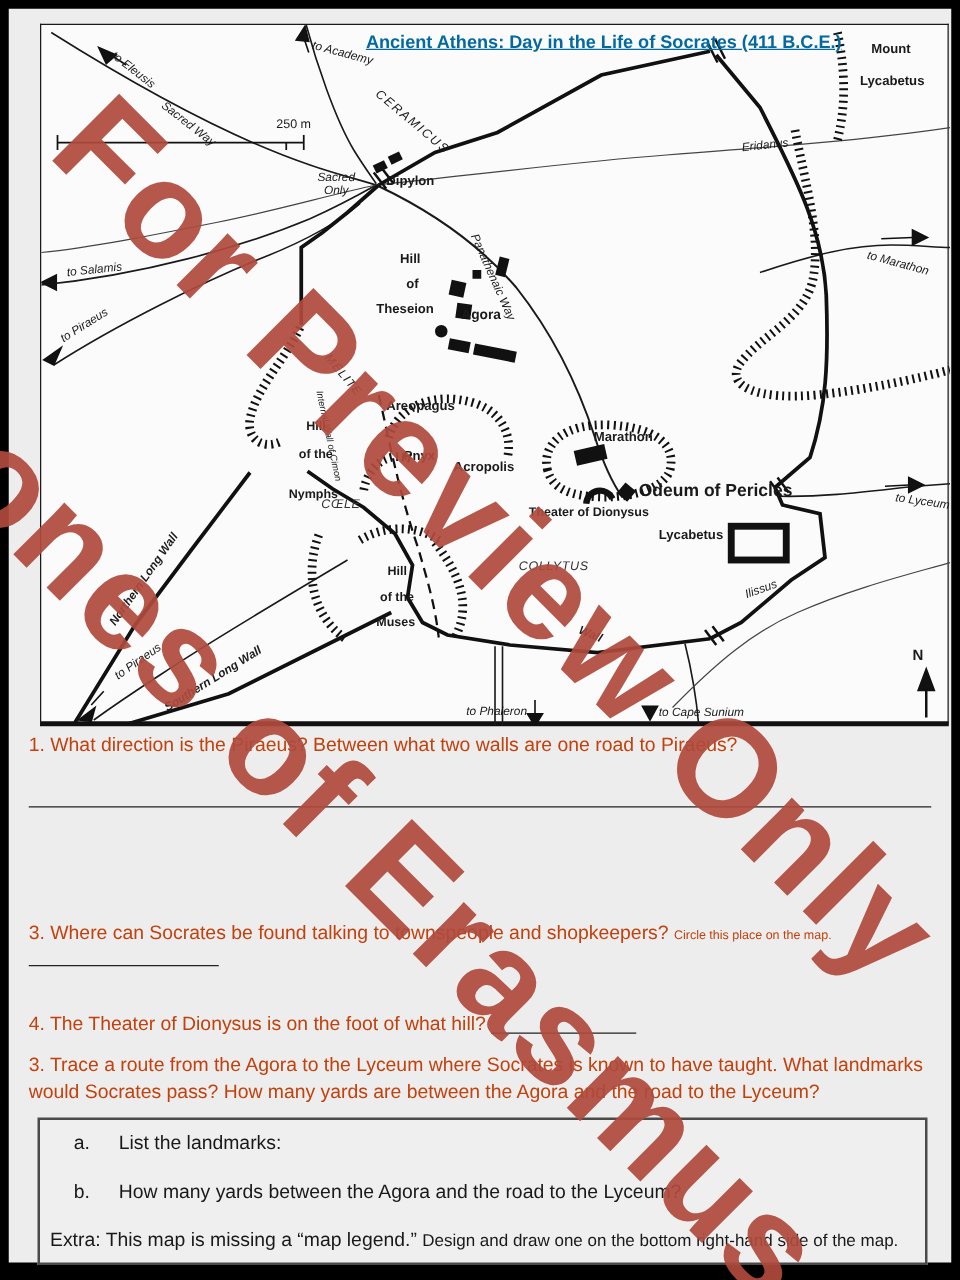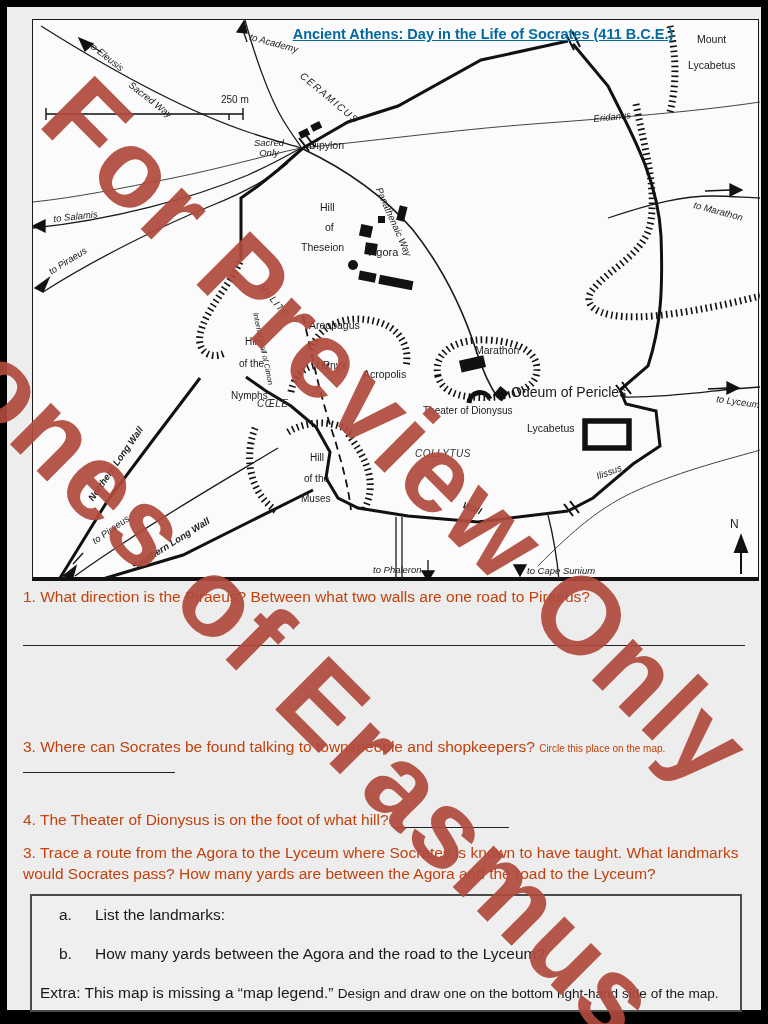--- a/index.html
+++ b/index.html
@@ -10,7 +10,7 @@
   #map svg{position:absolute;left:0;top:0;}
   #map-title{position:absolute;left:250px;top:6px;width:400px;text-align:center;font-size:14.5px;font-weight:bold;text-decoration:underline;color:#0369a1;z-index:3;}
   .lbl{position:absolute;z-index:2;font-size:9.5px;line-height:1.1;font-style:italic;color:#1a1a1a;white-space:nowrap;transform-origin:0 0;}
-  .lbl.b{font-style:normal;font-weight:normal;font-size:10.5px;}
+  .lbl.b{font-style:normal;font-weight:bold;font-size:10.5px;}
   .lbl.sm{font-size:7.5px;}
   .lbl.dist{font-size:10px;color:#333;letter-spacing:.5px;text-align:right;}
   .lbl.ctr{transform-origin:50% 50%;}

